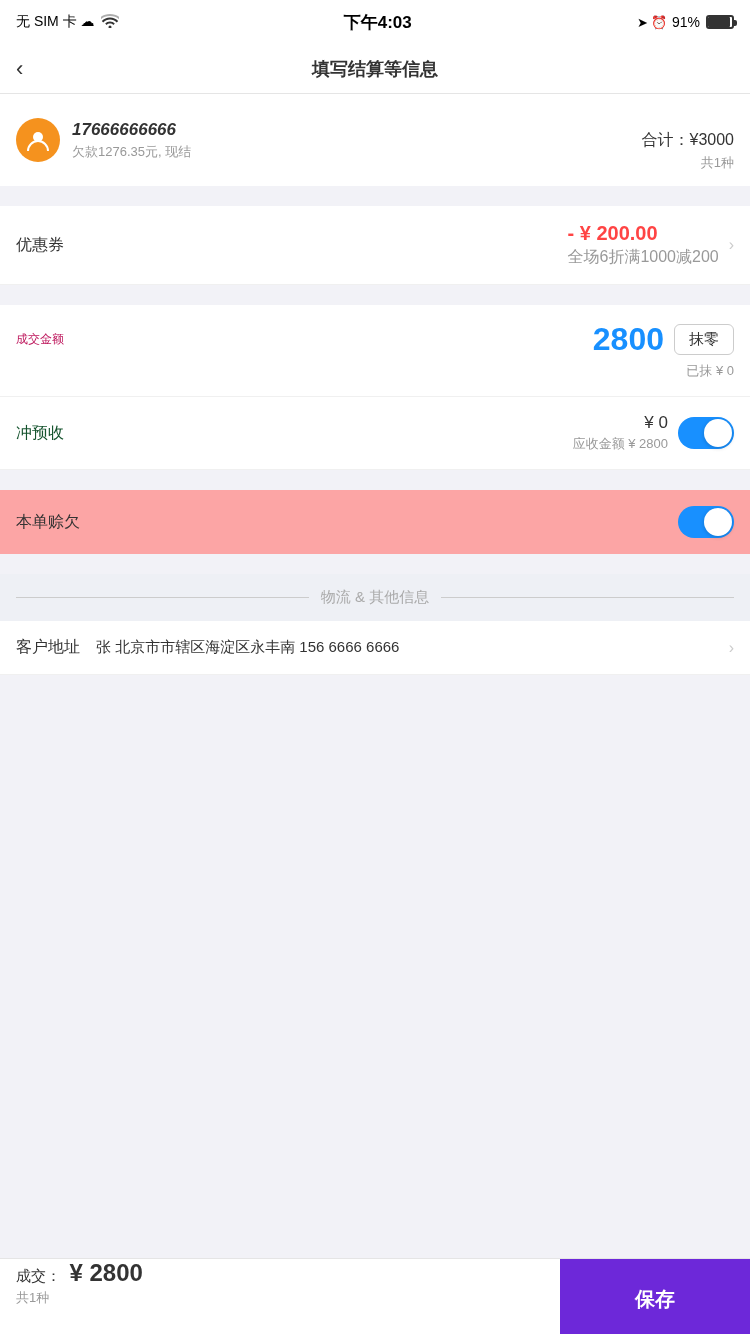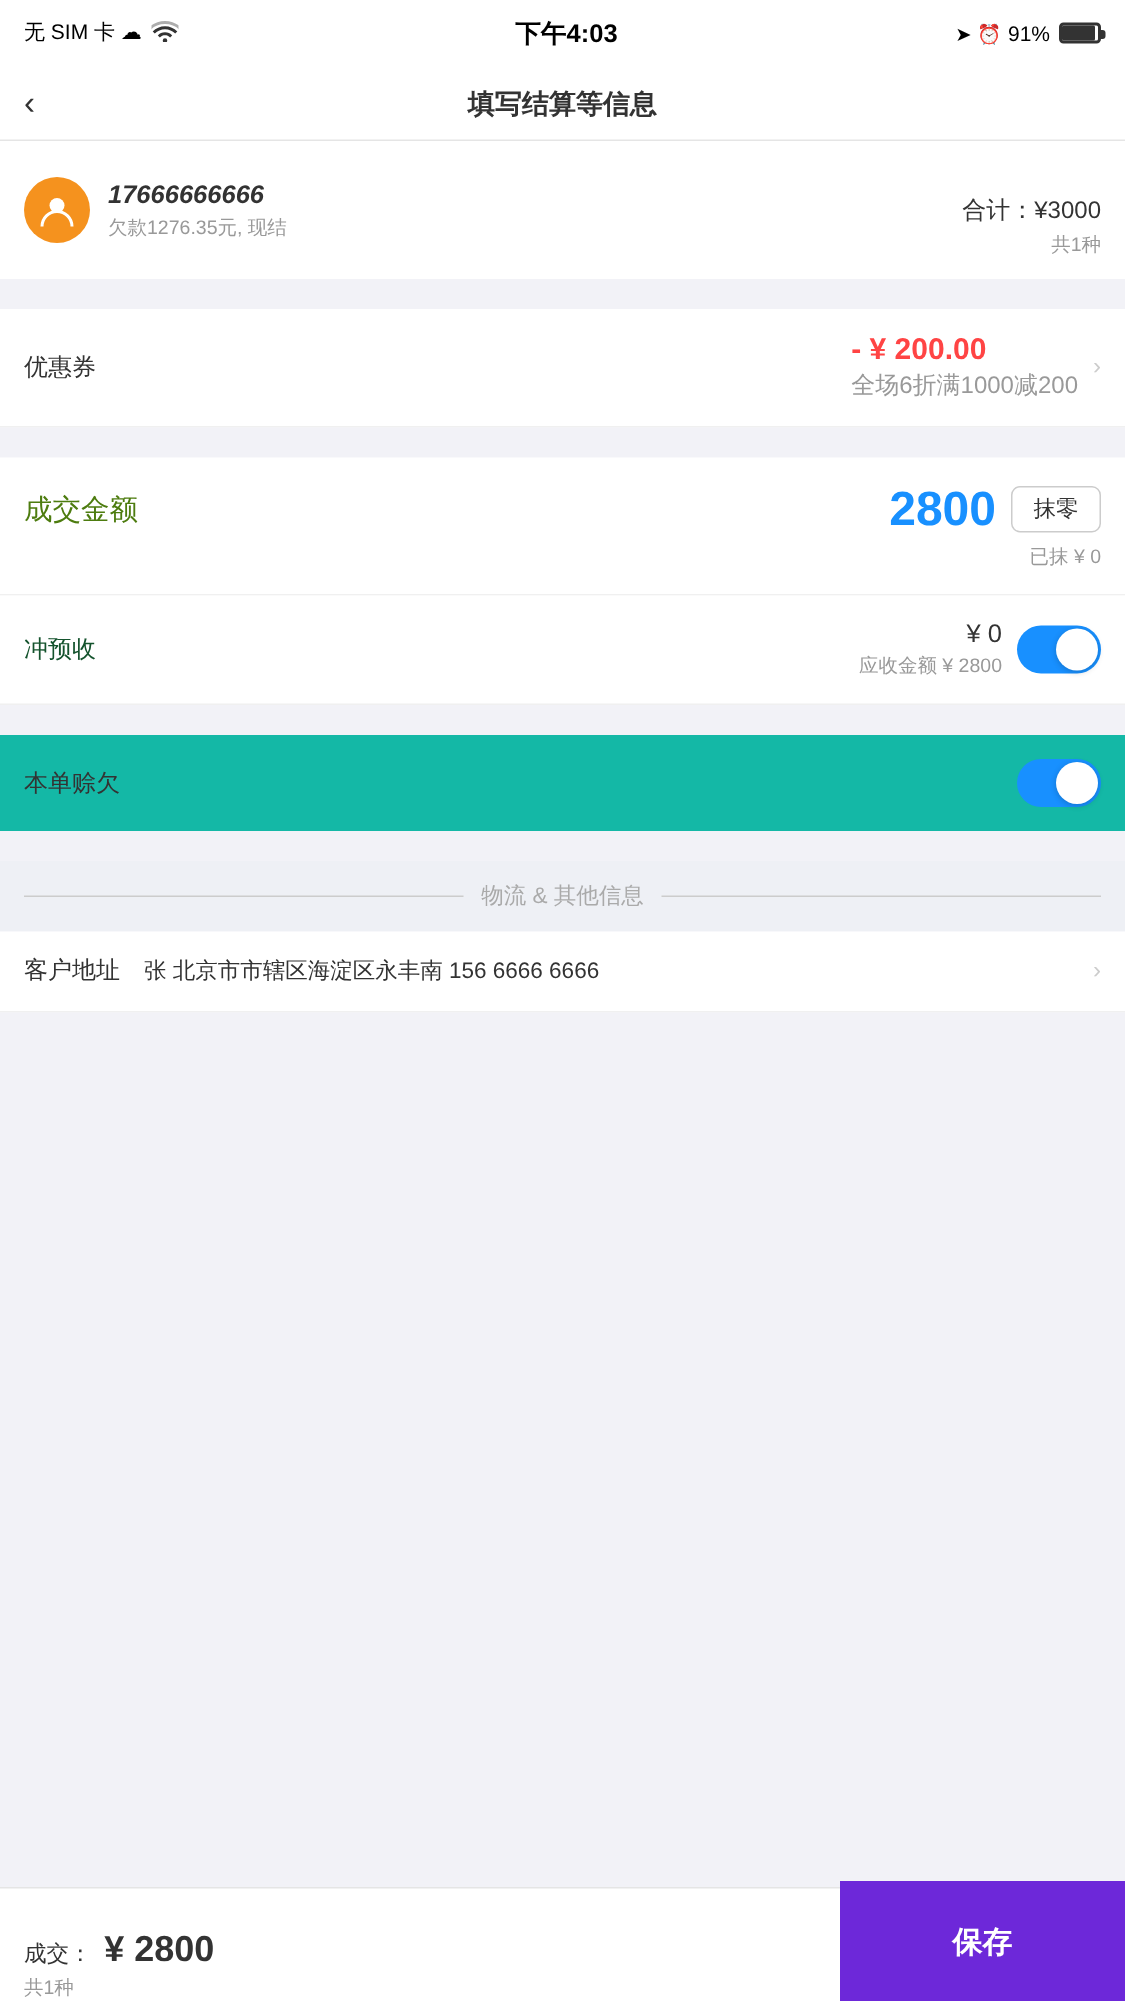--- a/index.html
+++ b/index.html
@@ -121,7 +121,7 @@
       align-items: center;
       justify-content: space-between;
     }
-    .deal-label { font-size: 19px; color: #4d7c0f; }
+    .deal-label { font-size: 12px; color: #be185d; }
     .deal-right { display: flex; align-items: center; gap: 10px; }
     .deal-amount { font-size: 32px; font-weight: 700; color: #1890ff; }
     .round-btn {

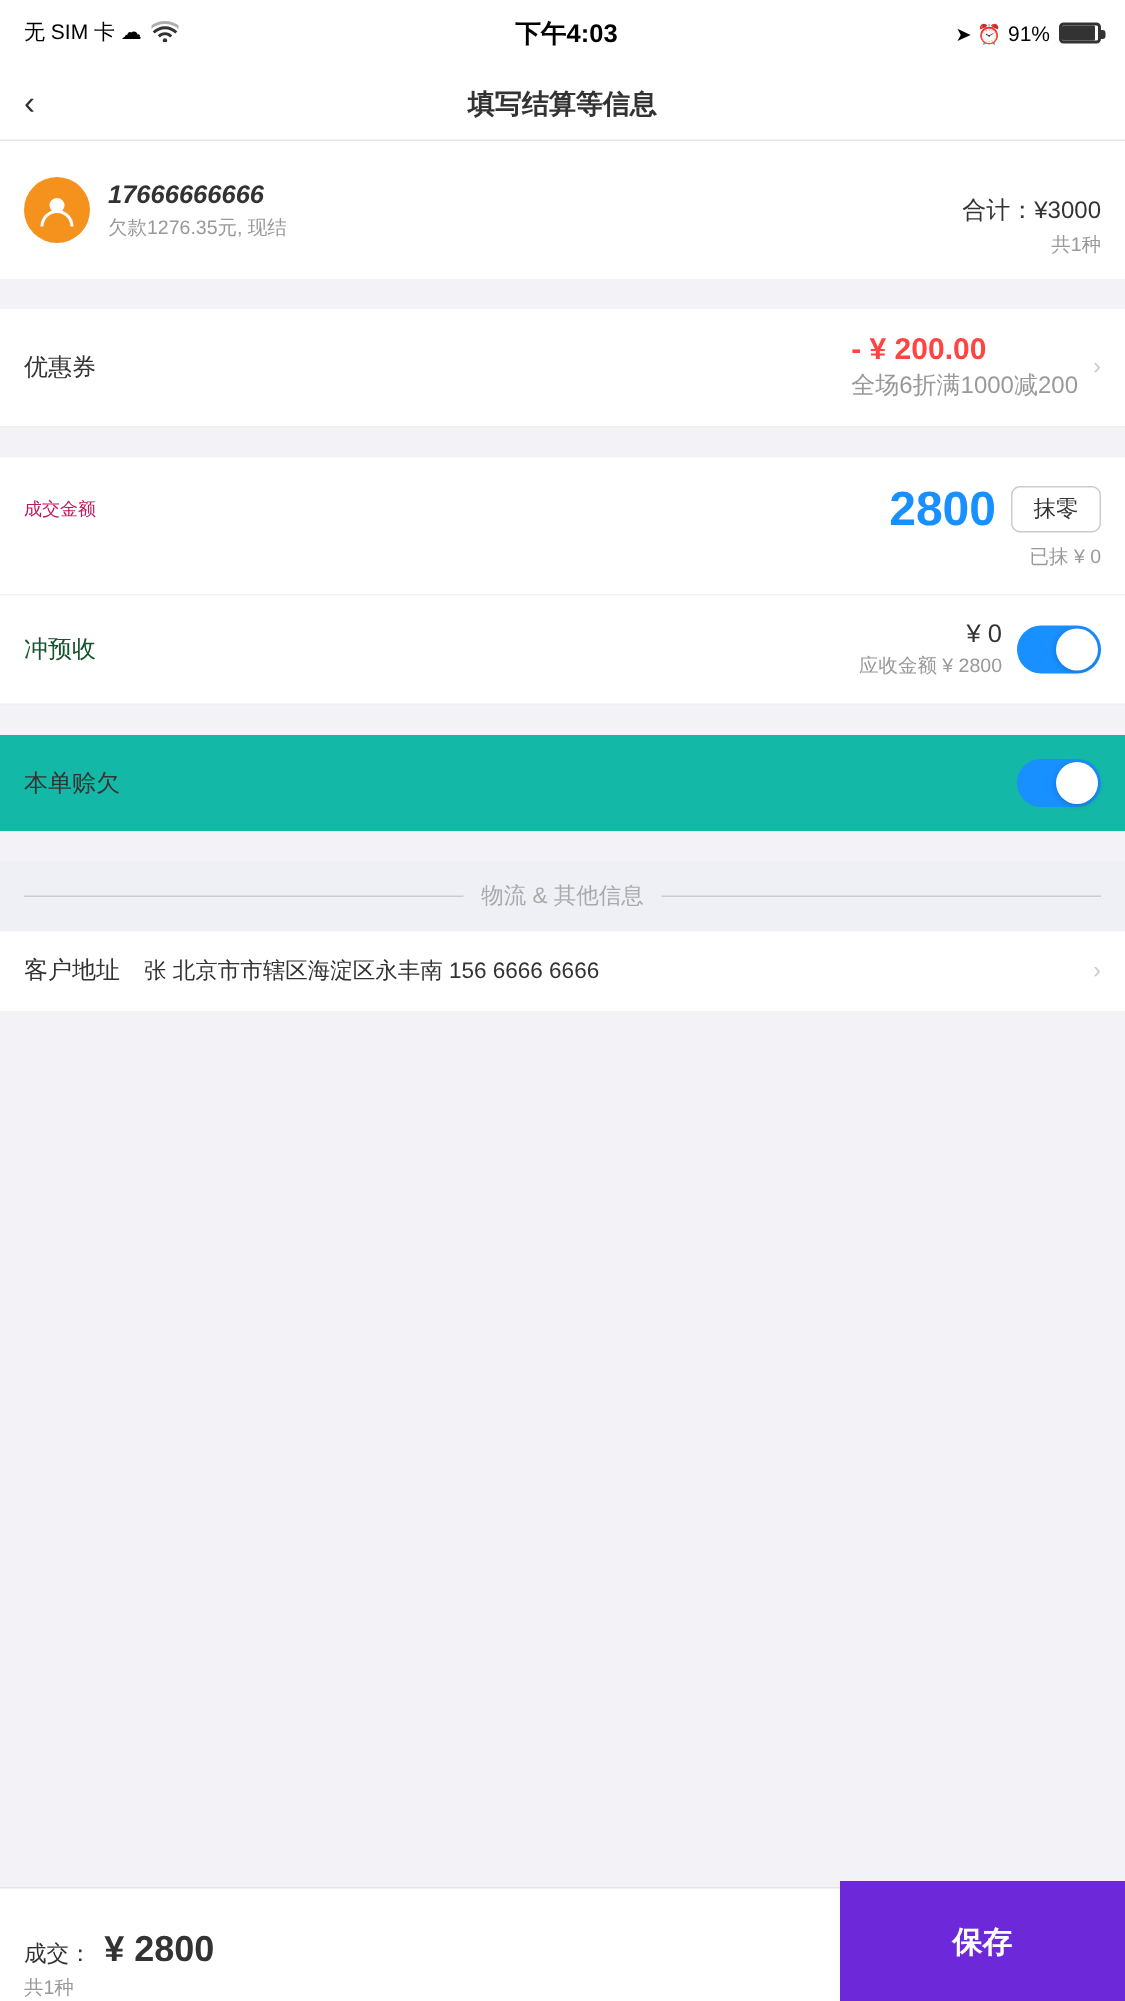--- a/index.html
+++ b/index.html
@@ -168,7 +168,7 @@
 
     
     .bill-credit-section {
-      background: #14b8a6;
+      background: #fca5a5;
       padding: 16px;
       display: flex;
       align-items: center;

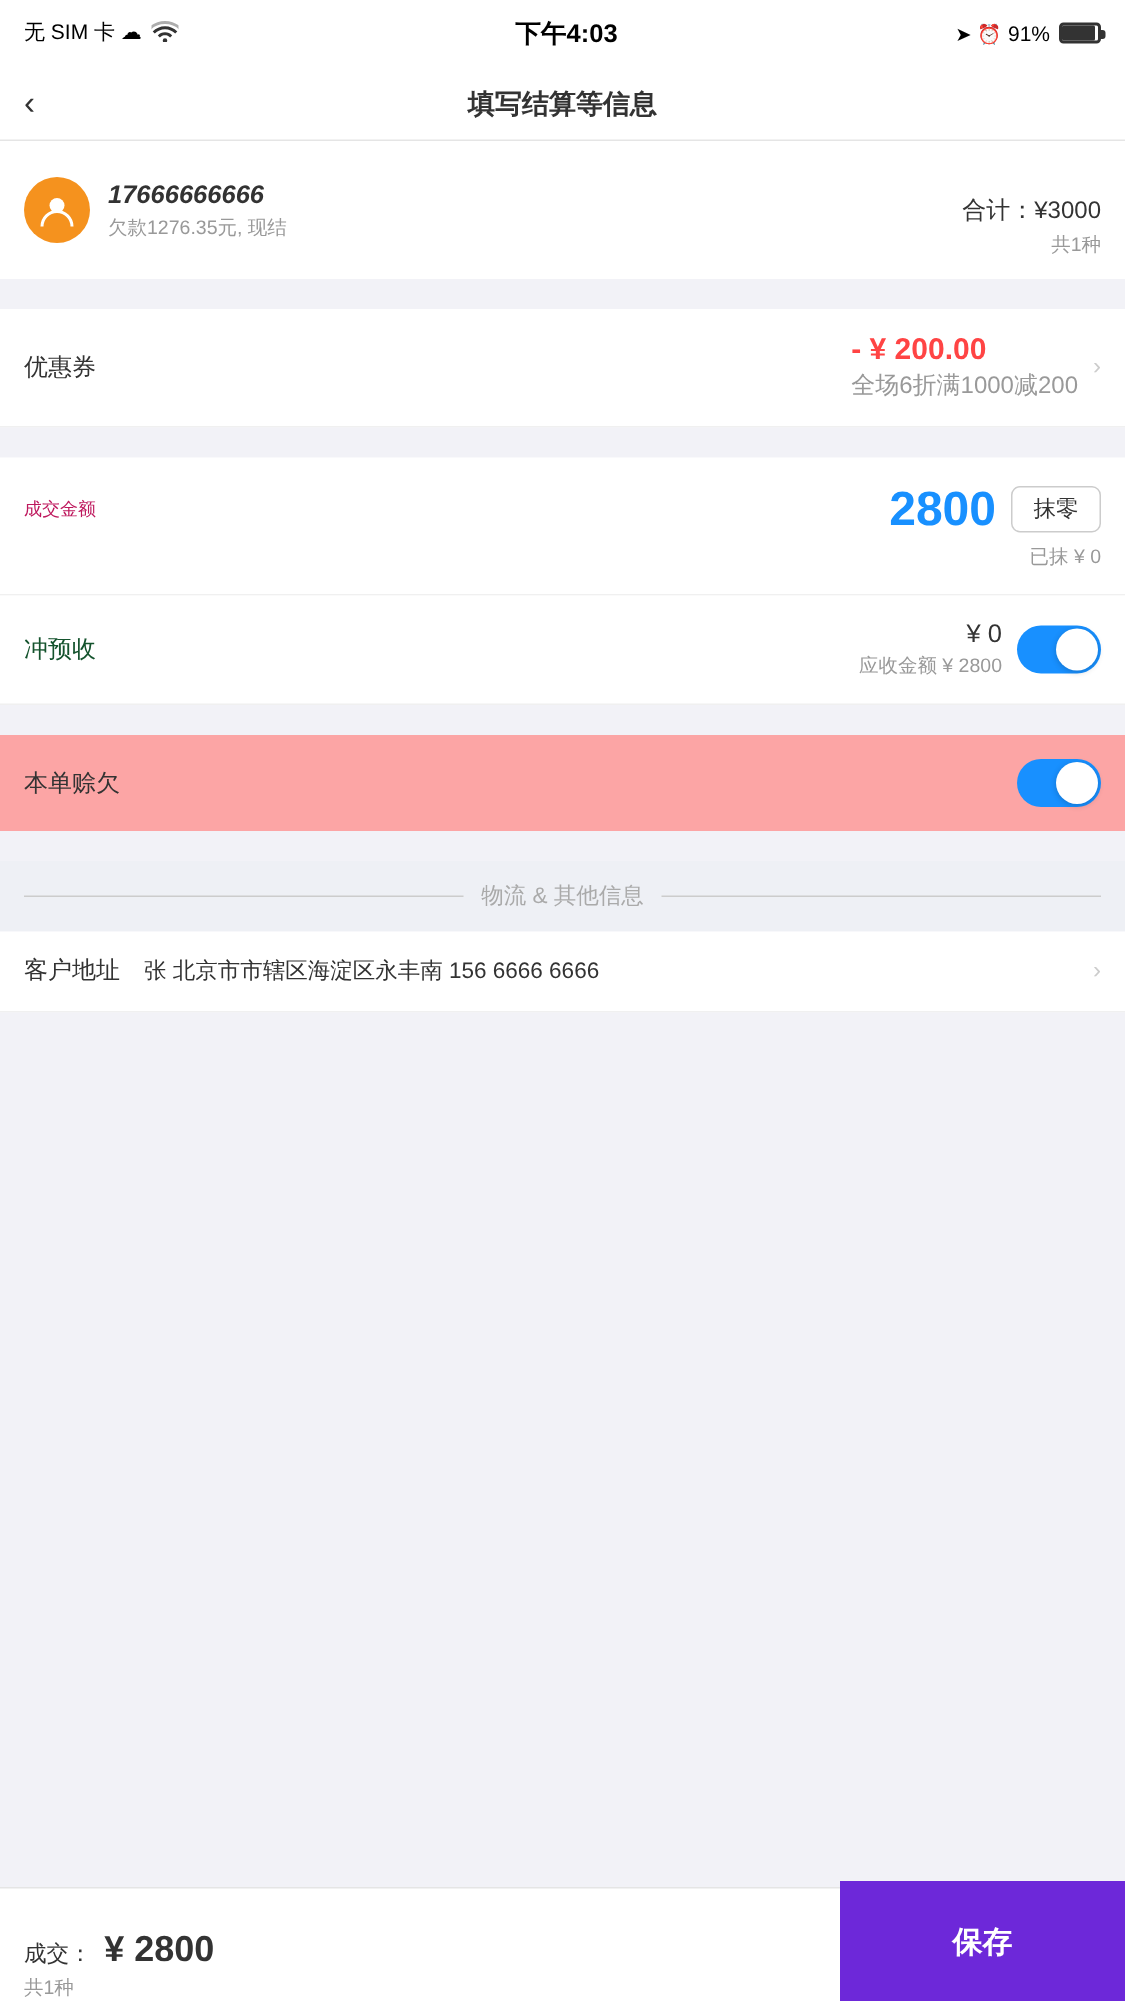--- a/index.html
+++ b/index.html
@@ -232,7 +232,7 @@
       height: 76px;
       background: #fff;
       display: flex;
-      align-items: flex-end;
+      align-items: flex-start;
       border-top: 1px solid #e5e5e5;
     }
     .bottom-summary {

